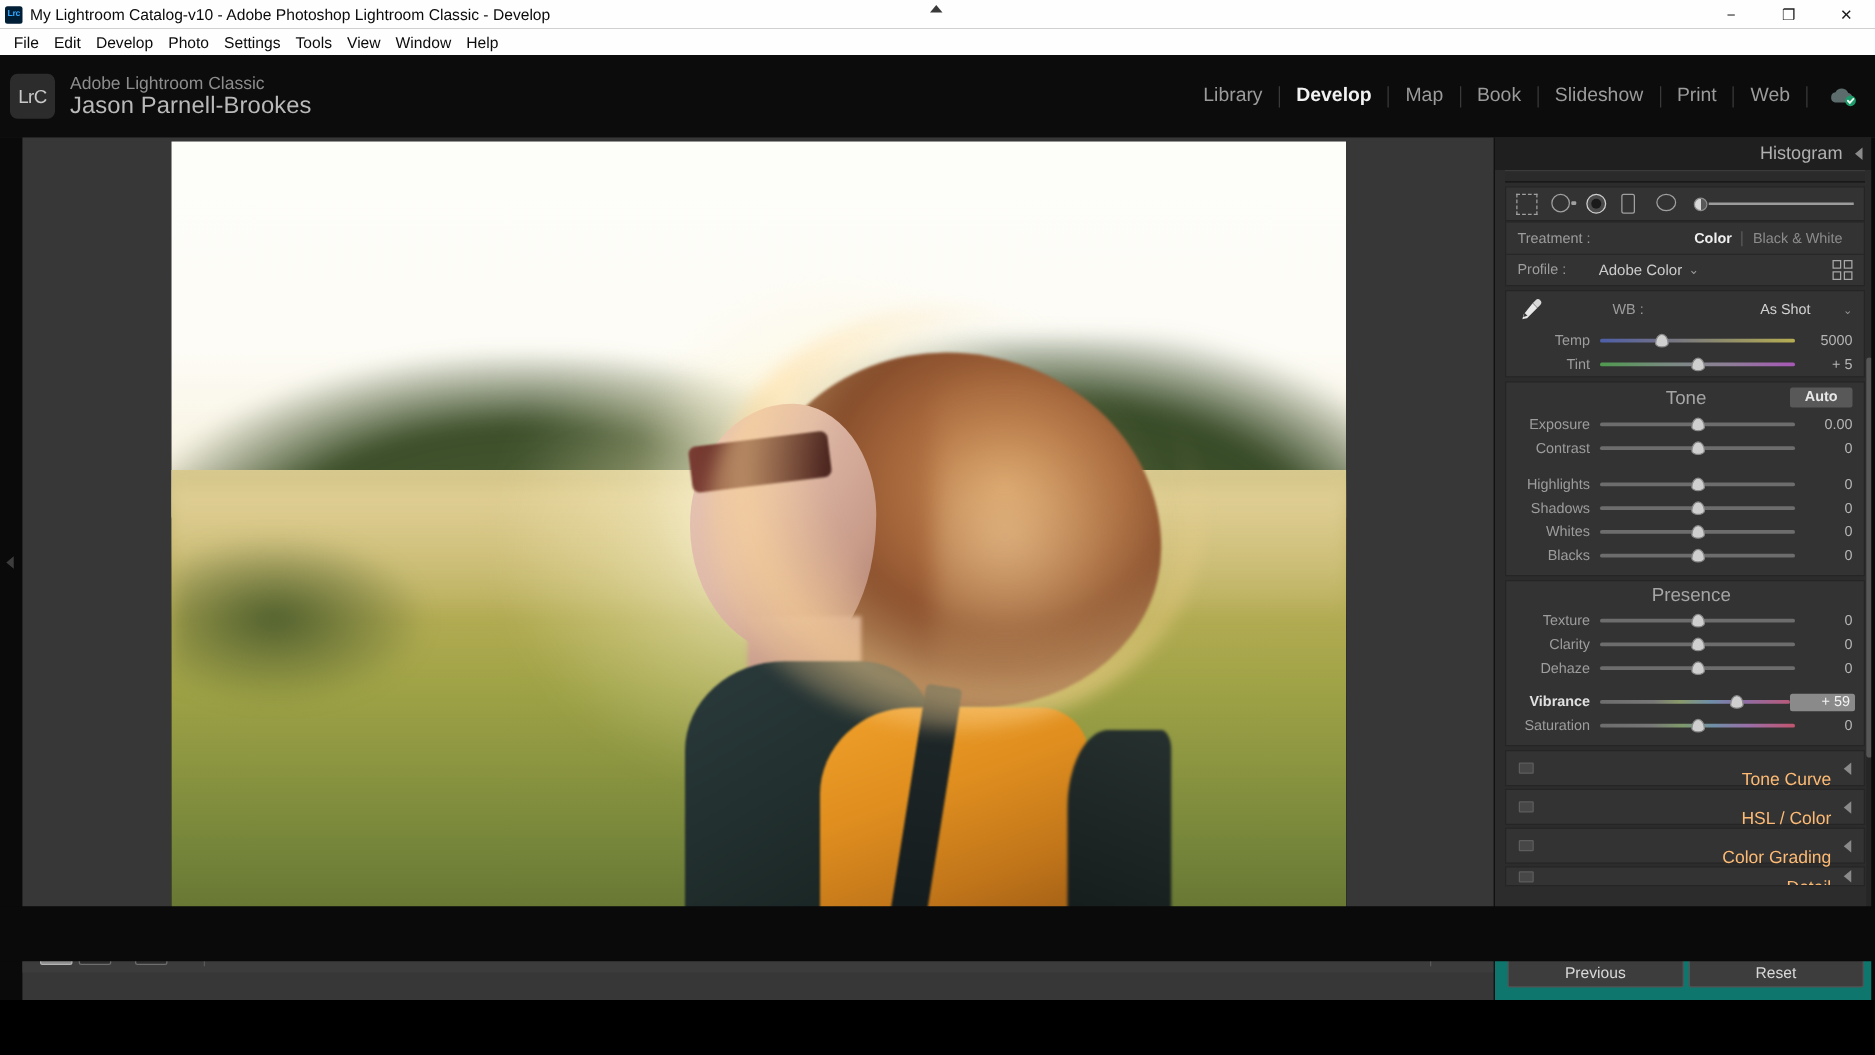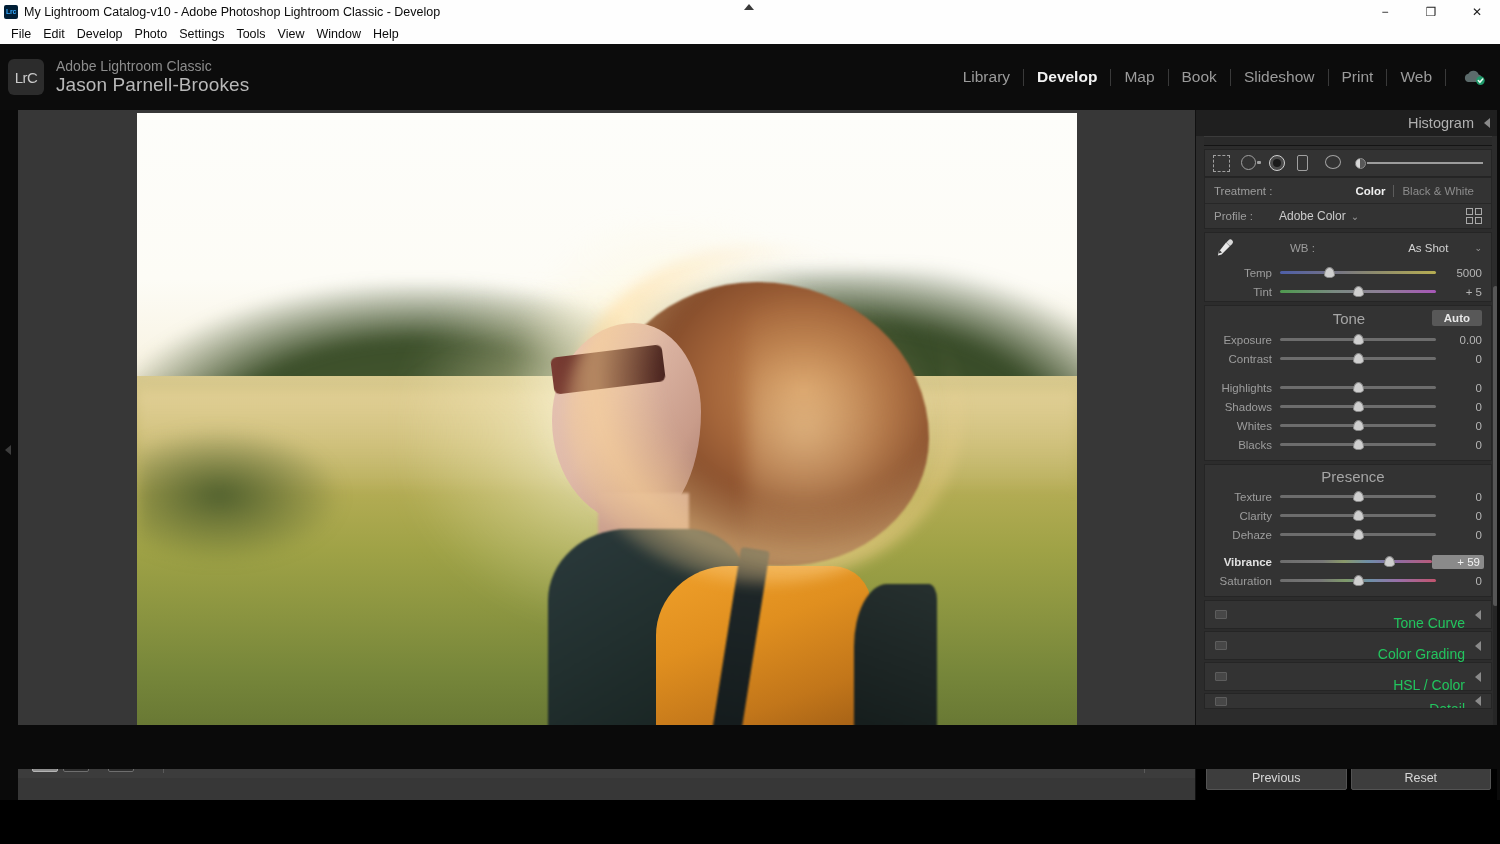--- a/index.html
+++ b/index.html
@@ -343,7 +343,7 @@
     width: 12px; height: 9px; background: #474747; border: 1px solid #5d5d5d;
     border-radius: 1px;
   }
-  .collapsed-title { margin-left: auto; font-size: 14px; color: #22c55e; margin-top: 16px; }
+  .collapsed-title { margin-left: auto; font-size: 14px; color: #fdba74; margin-top: 16px; }
 
   .panel-scroll {
     position: absolute; right: 2px; top: 176px; width: 5px; height: 465px;

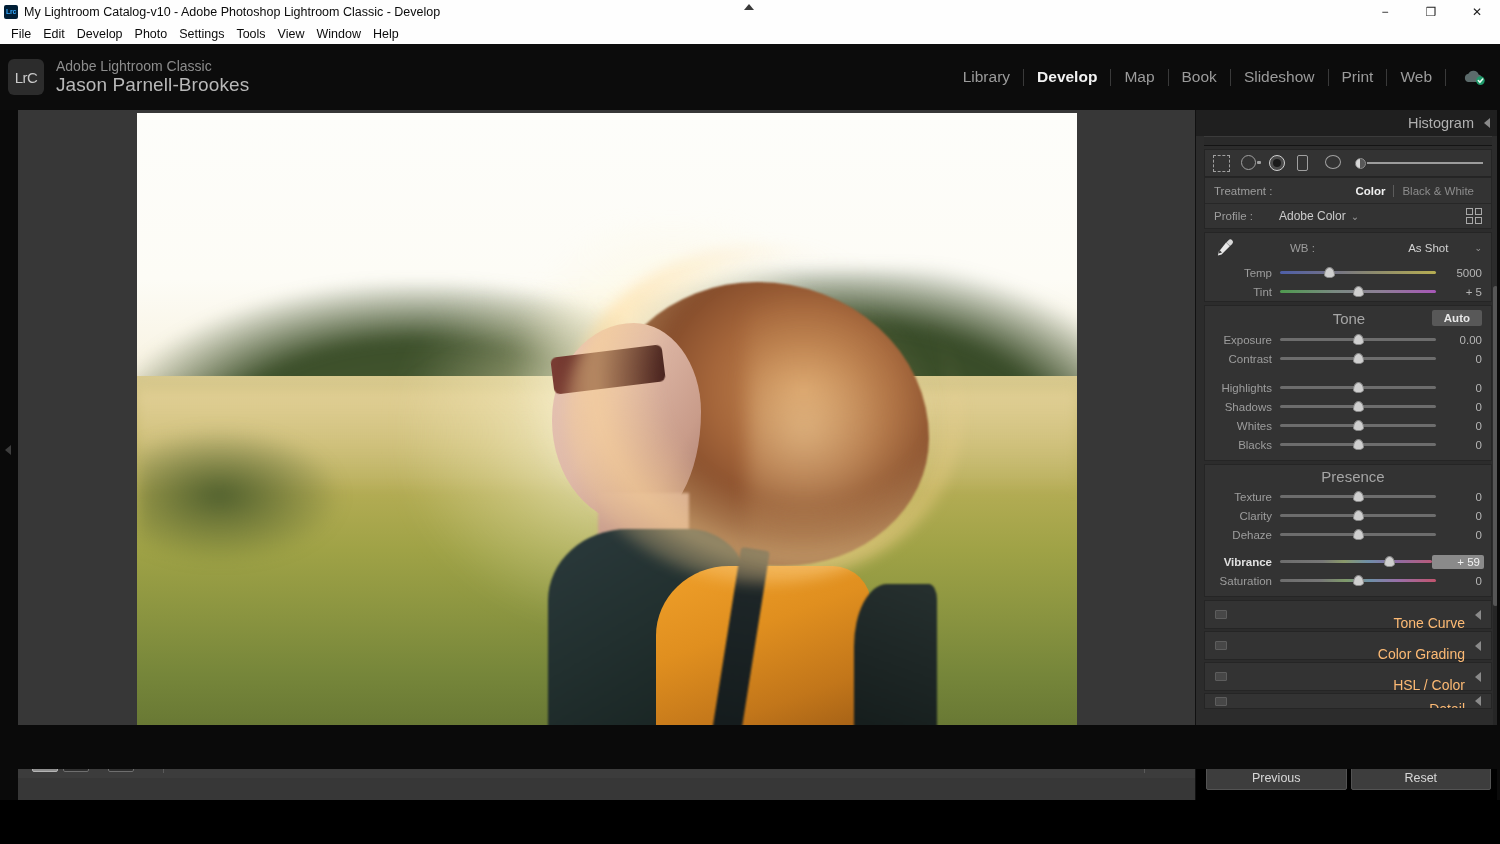--- a/index.html
+++ b/index.html
@@ -695,12 +695,12 @@
     </div>
     <div class="collapsed">
       <div class="sw"></div>
-      <div class="collapsed-title">Color Grading</div>
+      <div class="collapsed-title">HSL / Color</div>
       <div class="tri-left"></div>
     </div>
     <div class="collapsed">
       <div class="sw"></div>
-      <div class="collapsed-title">HSL / Color</div>
+      <div class="collapsed-title">Color Grading</div>
       <div class="tri-left"></div>
     </div>
     <div class="collapsed" style="height:16px;overflow:hidden">

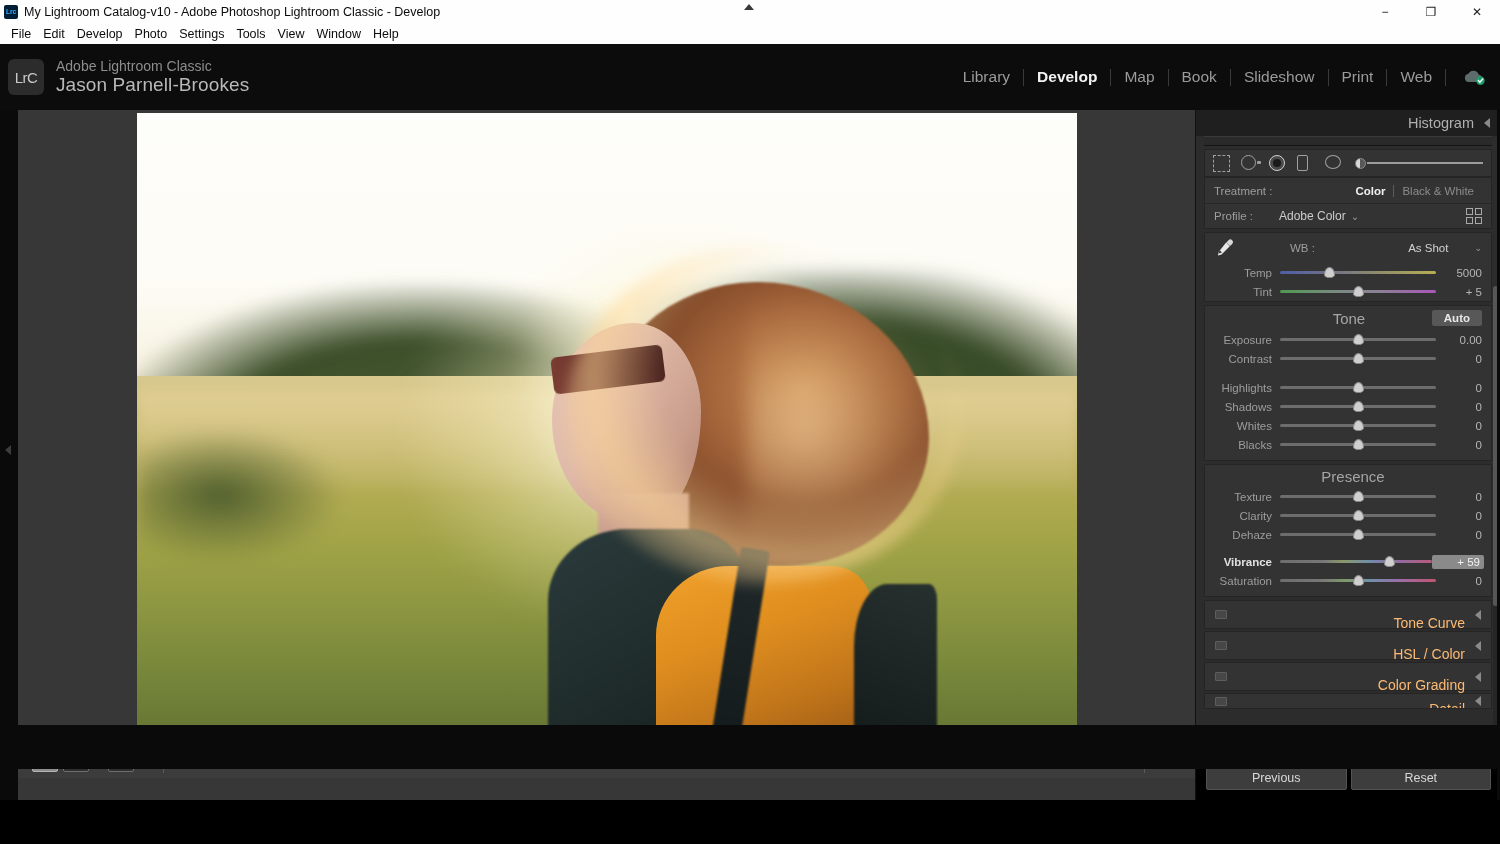--- a/index.html
+++ b/index.html
@@ -356,7 +356,7 @@
 
   .panel-bottom {
     position: absolute; bottom: 0; left: 0; width: 305px; height: 44px;
-    background: #000000; display: flex; align-items: center; gap: 4px;
+    background: #0f766e; display: flex; align-items: center; gap: 4px;
     padding: 0 10px;
   }
   .pb-btn {

